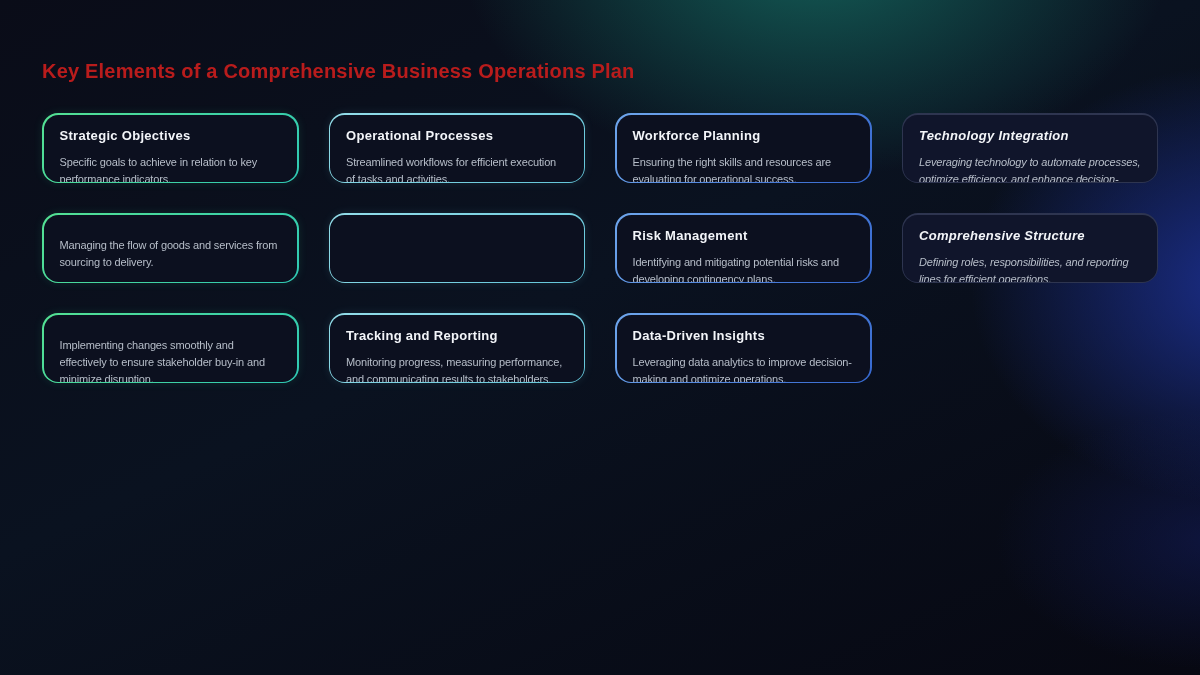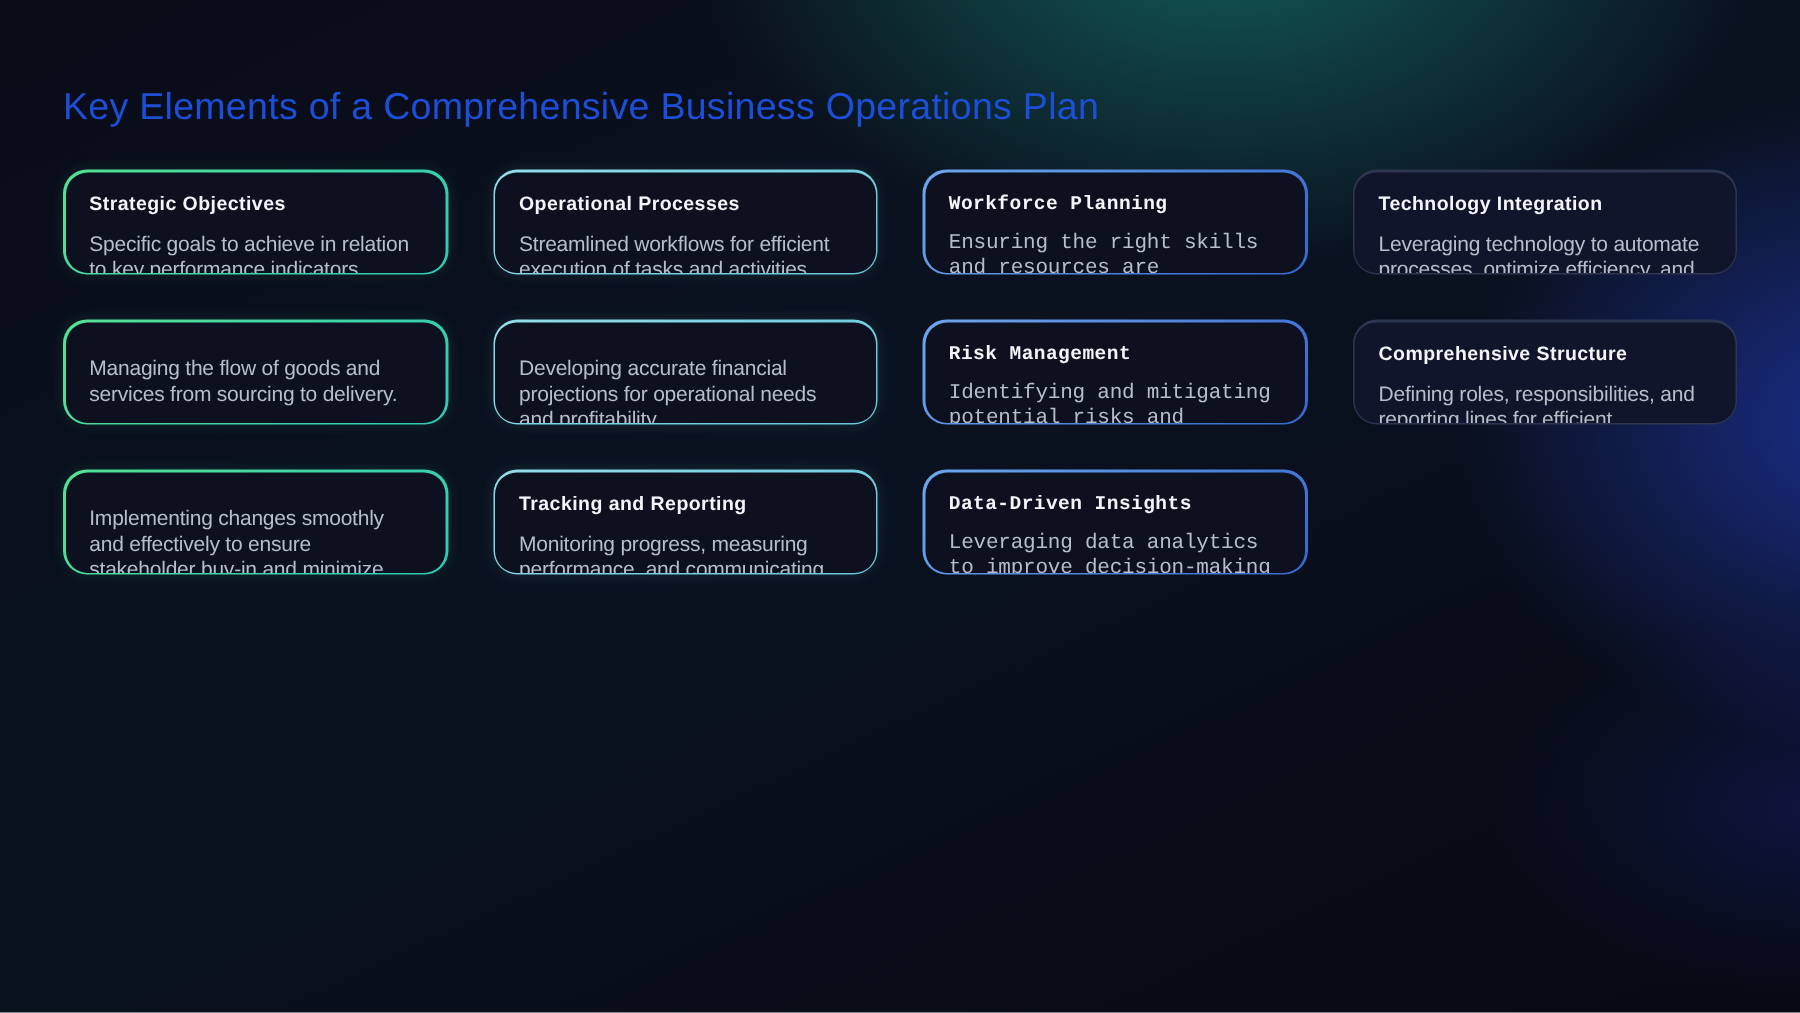--- a/index.html
+++ b/index.html
@@ -14,7 +14,7 @@
   }
   .slide{padding:56px 42px 0;box-sizing:border-box;width:1200px;height:675px;}
   .page-title{
-    color:#1d4ed8;font-size:25px;font-weight:normal;letter-spacing:0.2px;
+    color:#b91c1c;font-size:20px;font-weight:bold;letter-spacing:0.2px;
     line-height:30px;margin:0;
   }
   .grid{

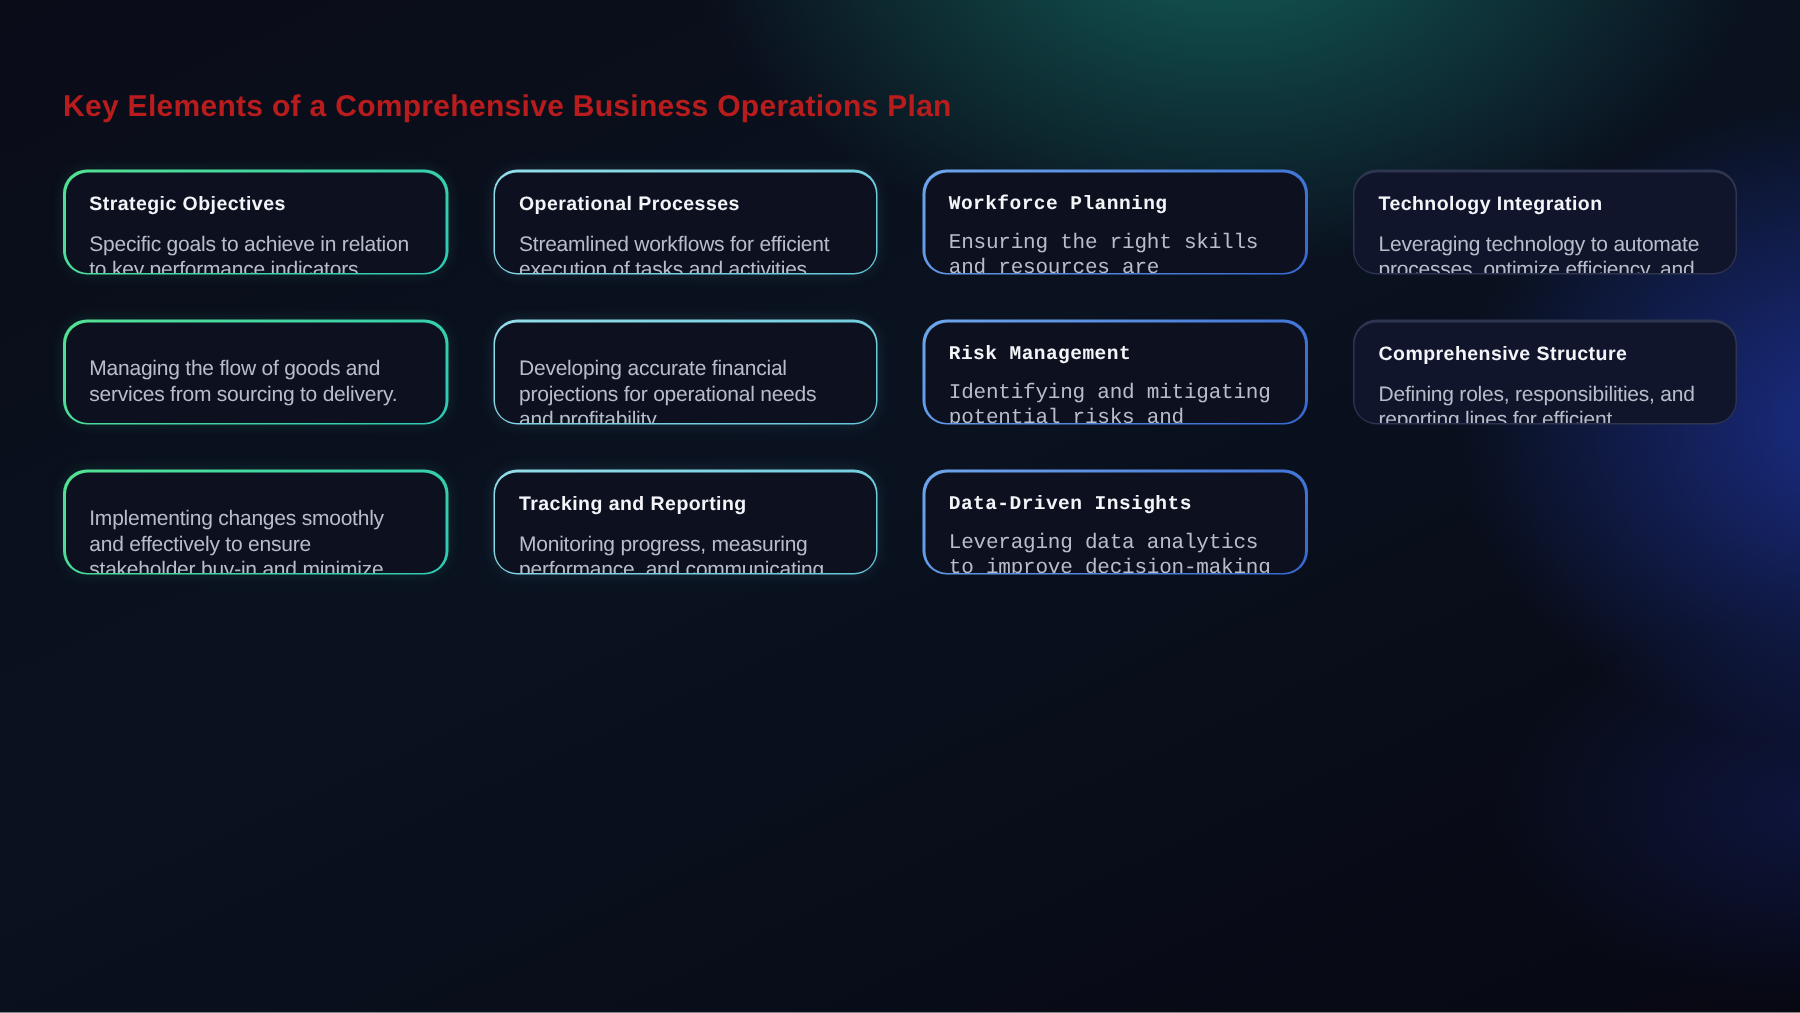--- a/index.html
+++ b/index.html
@@ -26,7 +26,7 @@
   }
   .card{border-radius:16px;padding:1.5px;box-sizing:border-box;}
   .accent-green{background:linear-gradient(135deg,var(--accent_green_1),var(--accent_green_2));box-shadow:0 0 10px rgba(60,220,160,0.12);}
-  .accent-blue{background:linear-gradient(135deg,var(--accent_blue_1),var(--accent_blue_2));font-family:Liberation Mono, monospace;}
+  .accent-blue{background:linear-gradient(135deg,var(--accent_blue_1),var(--accent_blue_2));}
   .accent-cyan{background:linear-gradient(150deg,var(--accent_cyan_1),var(--accent_cyan_2));box-shadow:0 0 10px rgba(120,210,230,0.12);}
   .accent-plain{background:var(--plain_border);}
   .card-inner{

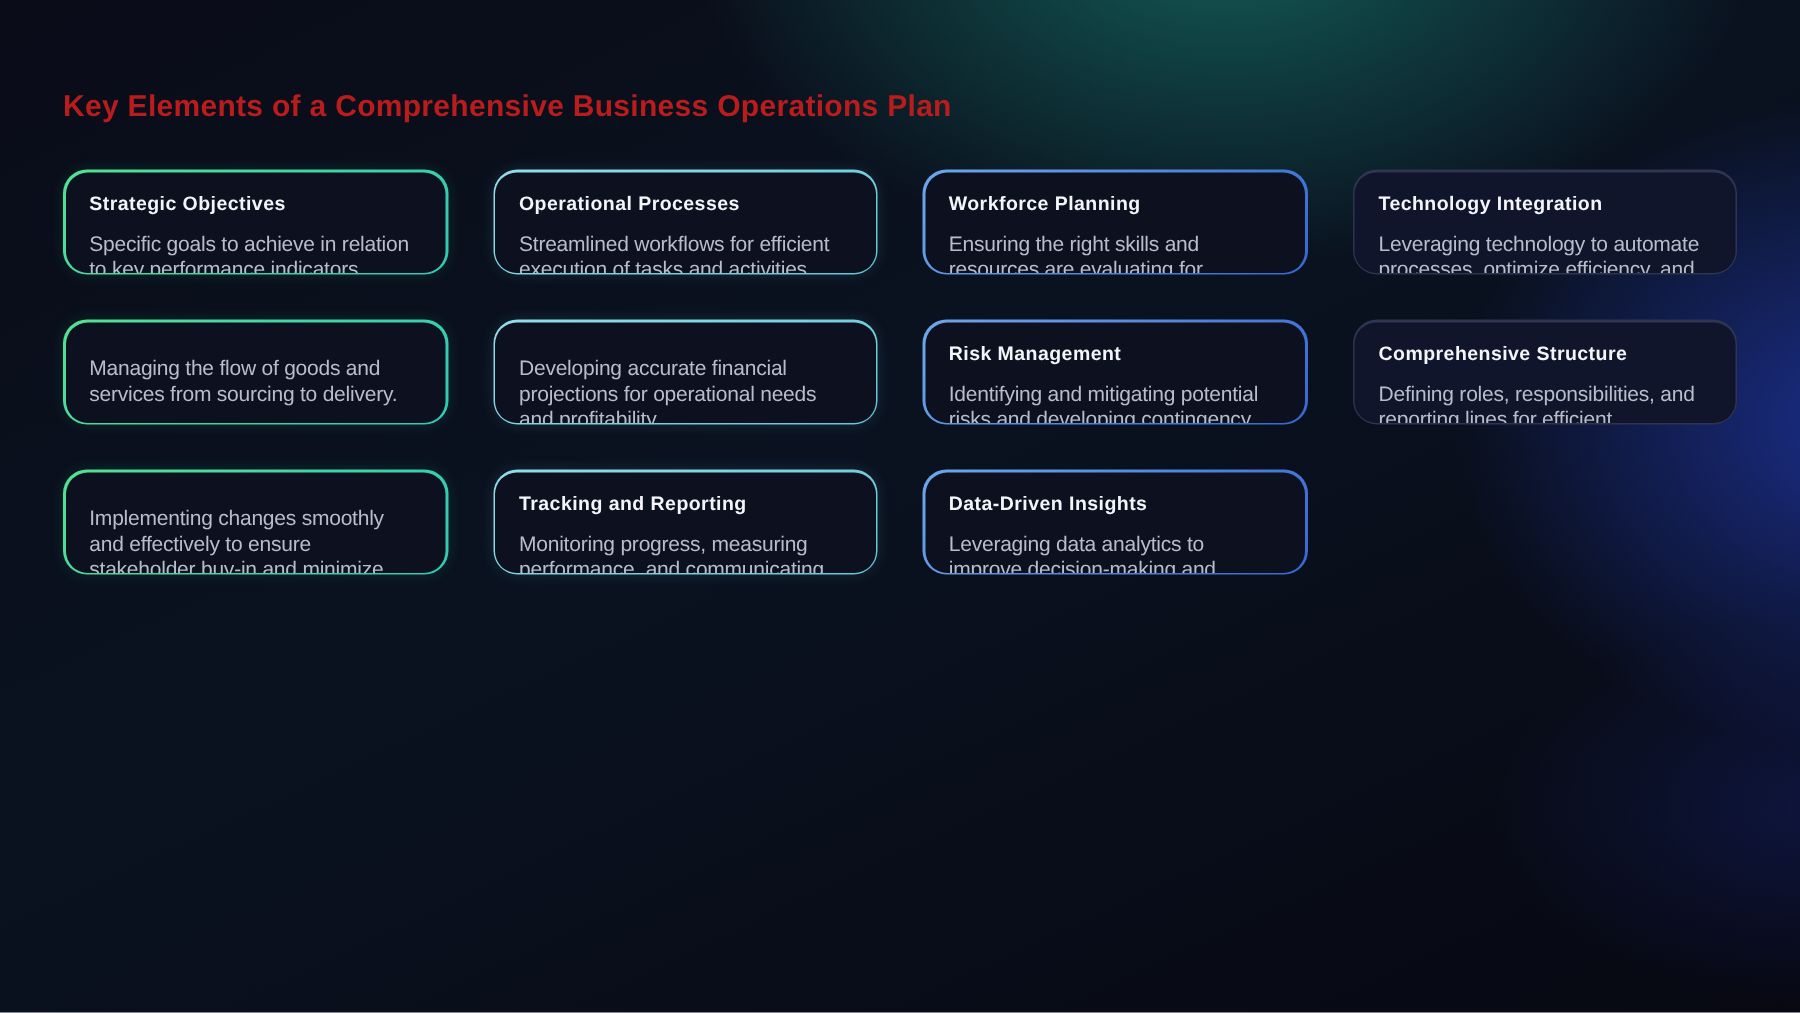--- a/index.html
+++ b/index.html
@@ -34,7 +34,7 @@
     background:var(--card_bg);
     padding:12px 16px;overflow:hidden;
   }
-  .accent-plain .card-inner{background:var(--plain_bg);}
+  .accent-plain .card-inner{background:var(--plain_bg);font-style:italic;}
   .card-title{
     color:#f3f5f9;font-size:13px;font-weight:bold;letter-spacing:0.3px;
     line-height:17px;margin:0;

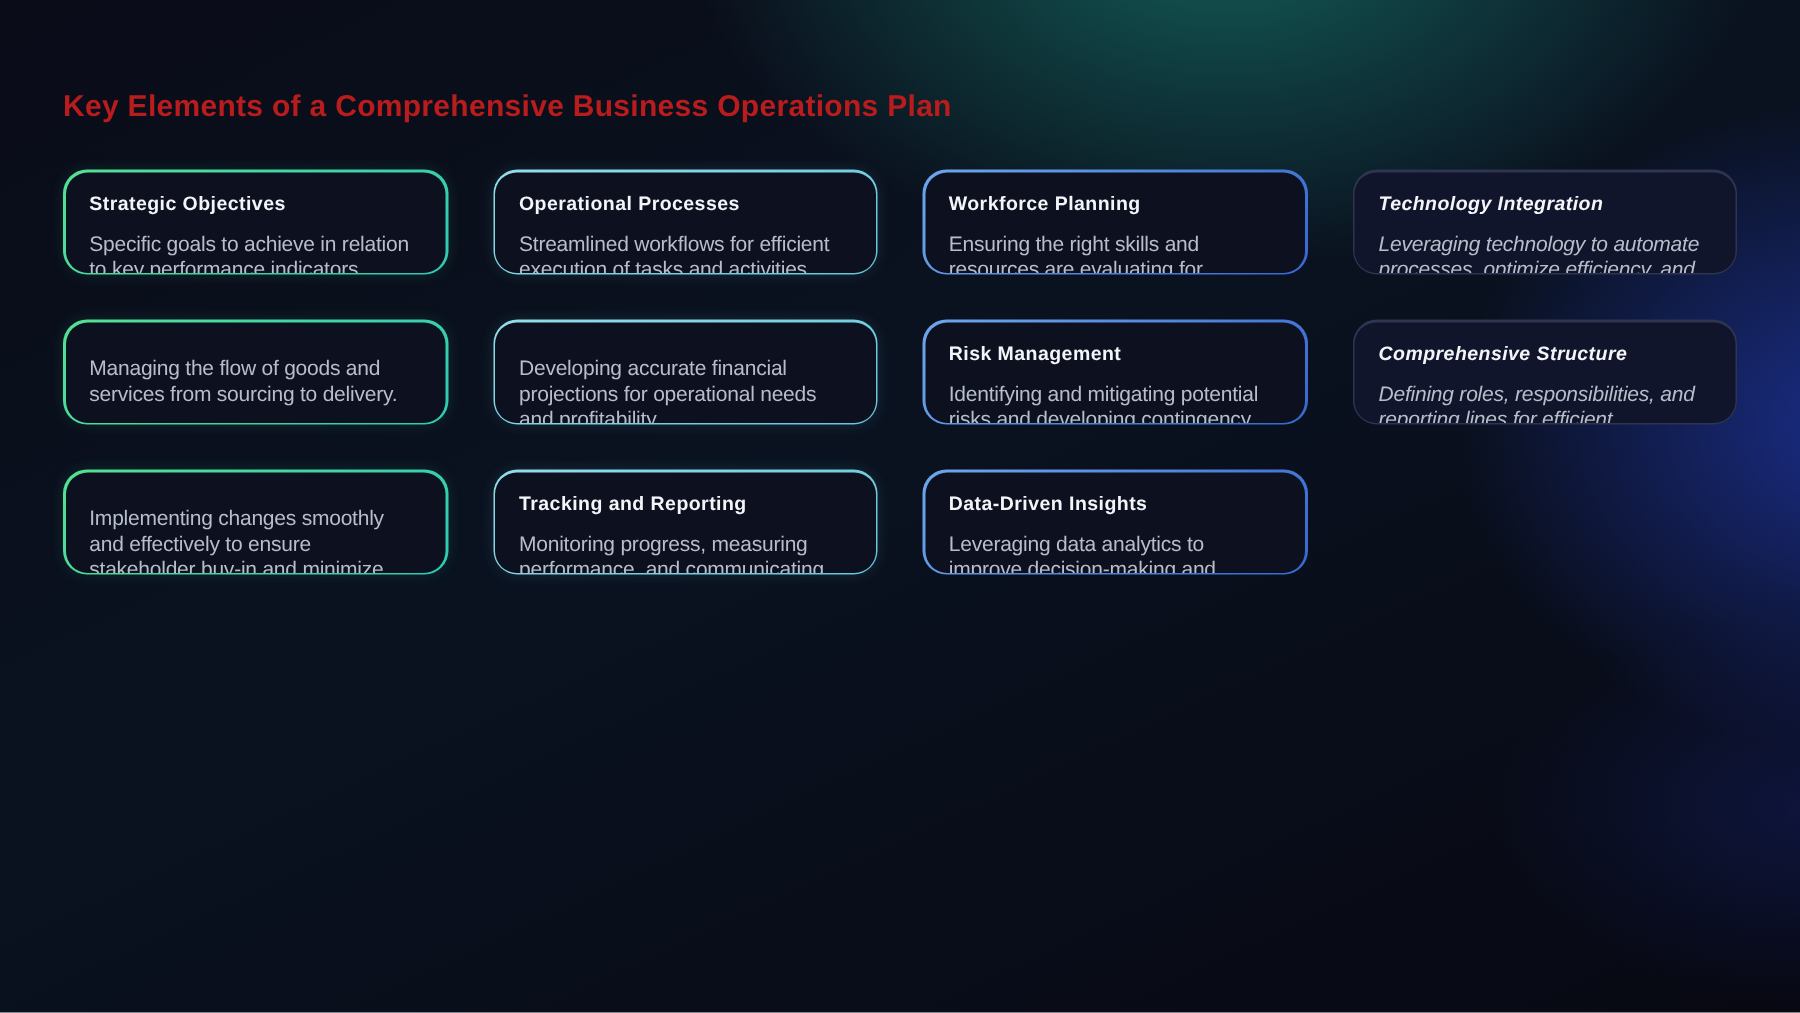--- a/index.html
+++ b/index.html
@@ -40,7 +40,7 @@
     line-height:17px;margin:0;
   }
   .card-desc{
-    color:#b7bec9;font-size:14px;letter-spacing:-0.15px;
+    color:#b7bec9;font-size:11px;letter-spacing:-0.15px;
     line-height:17px;margin:10px 0 0;
   }
 </style>

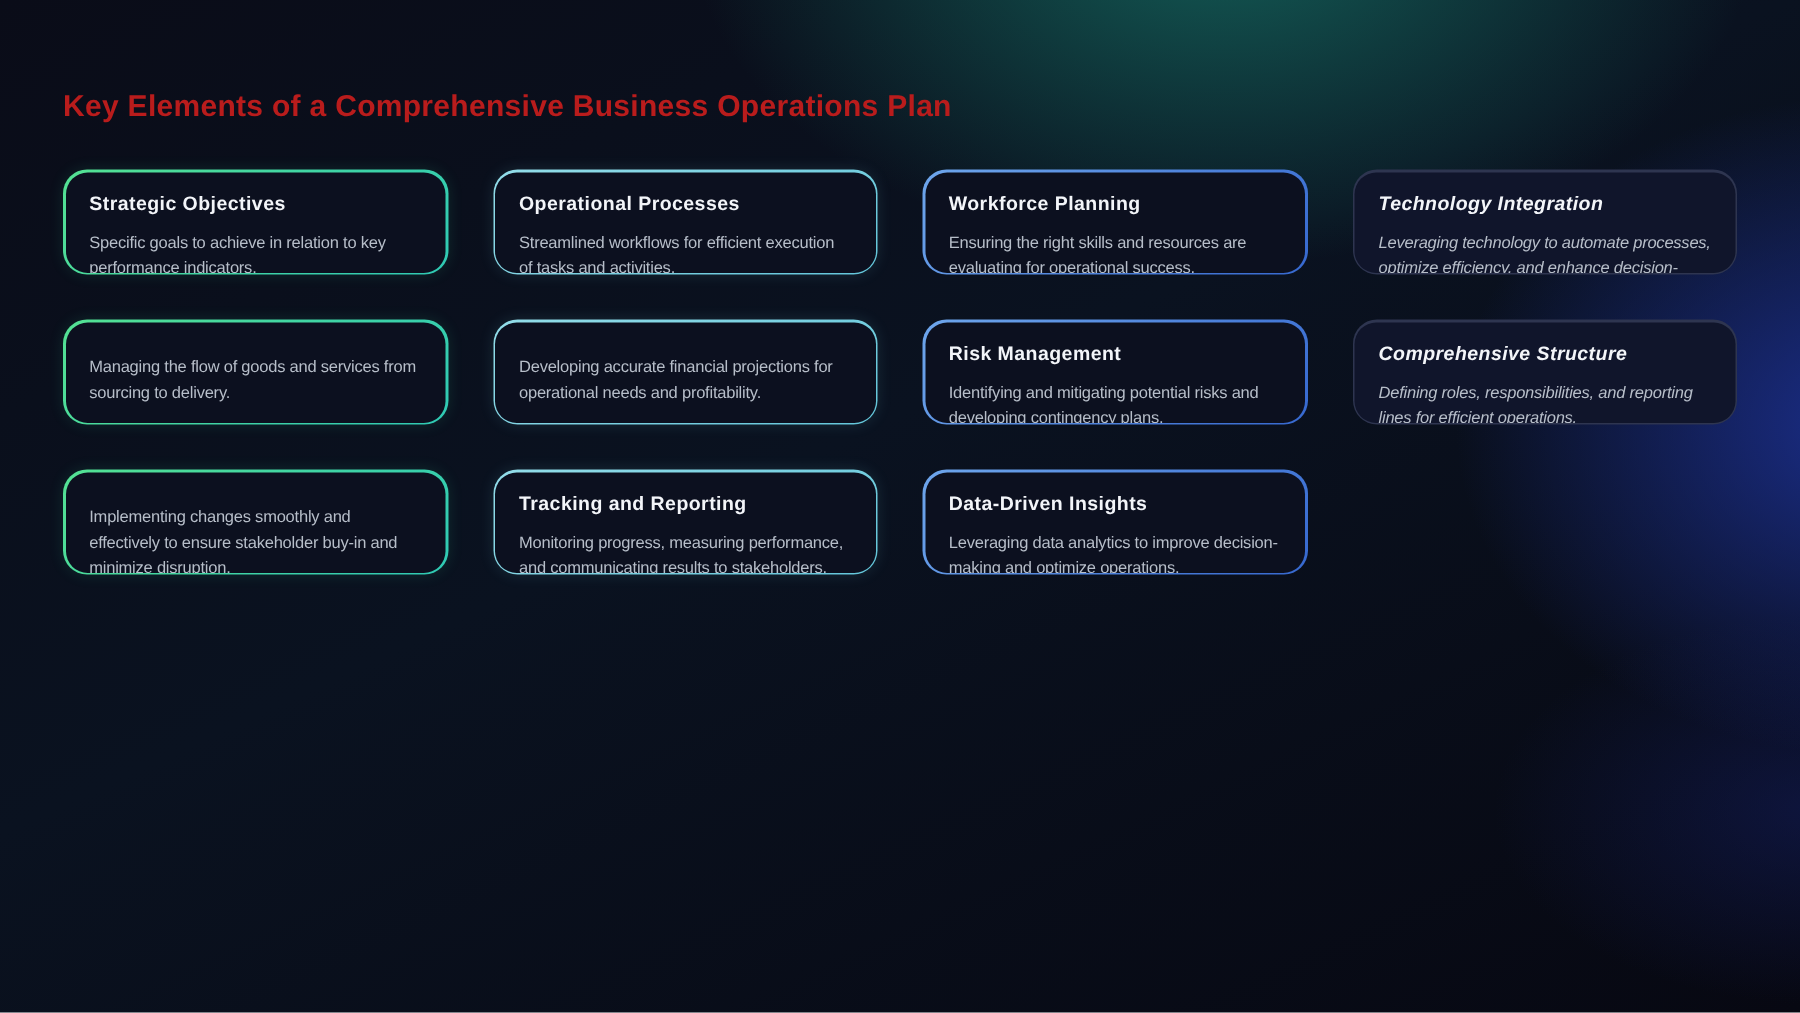--- a/index.html
+++ b/index.html
@@ -81,7 +81,6 @@
   </div>
       <div class="card accent-cyan">
     <div class="card-inner">
-      <p class="card-desc">Developing accurate financial projections for operational needs and profitability.</p>
     </div>
   </div>
       <div class="card accent-blue">

